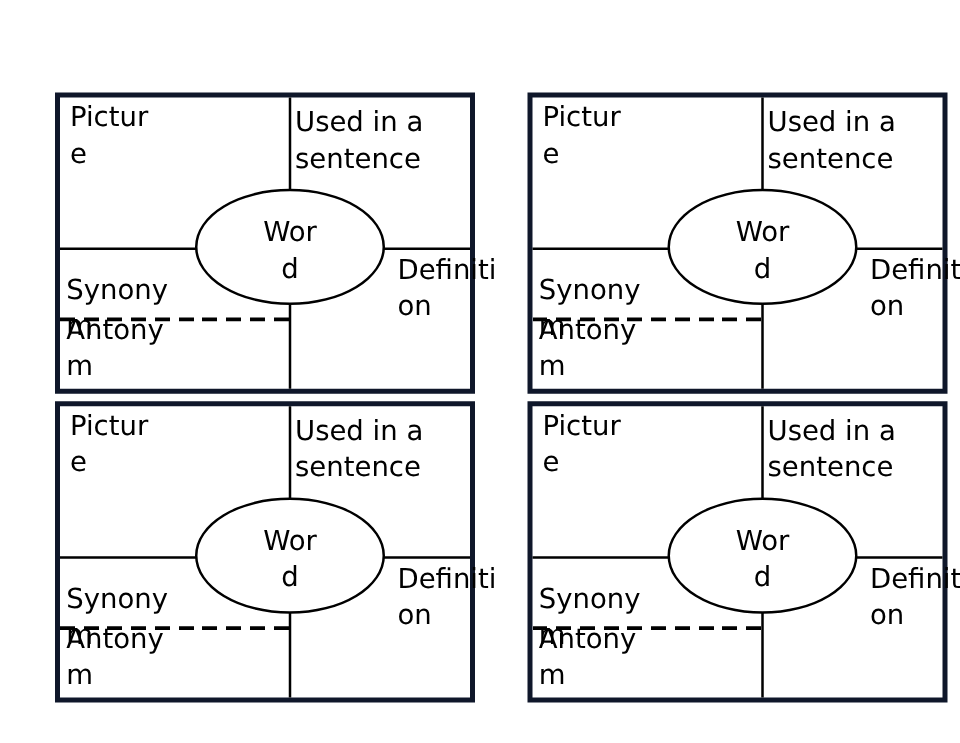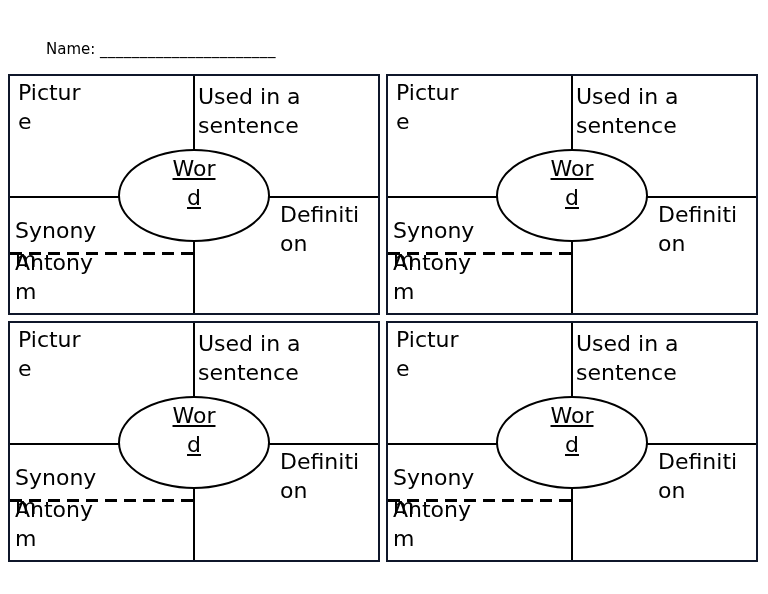--- a/index.html
+++ b/index.html
@@ -96,10 +96,6 @@
 
 <div id="page">
 
-  <div id="name-row">
-    <span>Name:</span>
-    <span class="blank">______________________</span>
-  </div>
 
   <div class="card c1">
     <div class="vdiv"></div>

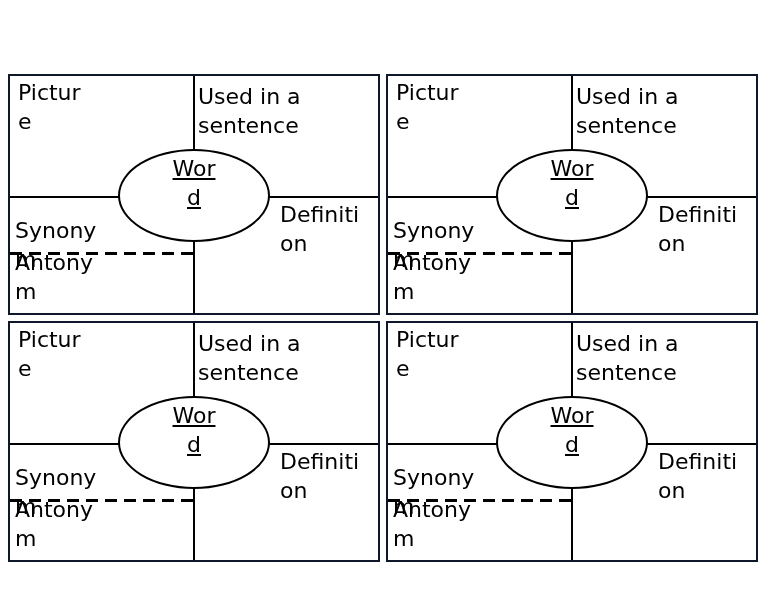--- a/index.html
+++ b/index.html
@@ -27,11 +27,12 @@
 
   .card {
     position: absolute;
-    width: 372px;
+    width: 336px;
     height: 241px;
-    border: 2px solid #0f172a;
+    border: 4px solid #0f172a;
     box-sizing: border-box;
     background: #ffffff;
+    margin-left: 36px;
   }
   .card.c1 { left: 8px;   top: 74px;  }
   .card.c2 { left: 386px; top: 74px;  }

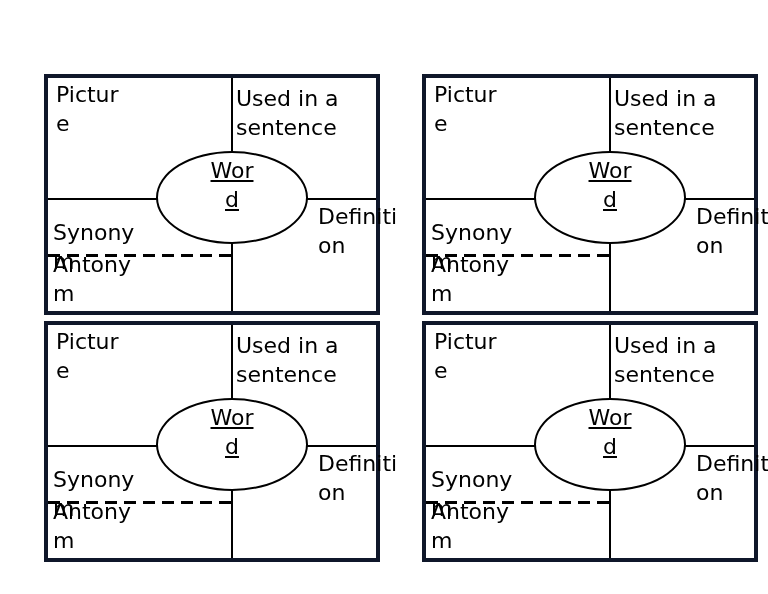--- a/index.html
+++ b/index.html
@@ -76,8 +76,7 @@
   .oval .lbl {
     position: static;
     text-align: center;
-    padding-top: 3px;
-    text-decoration: underline;
+    padding-top: 19px;
   }
   .lbl {
     position: absolute;

